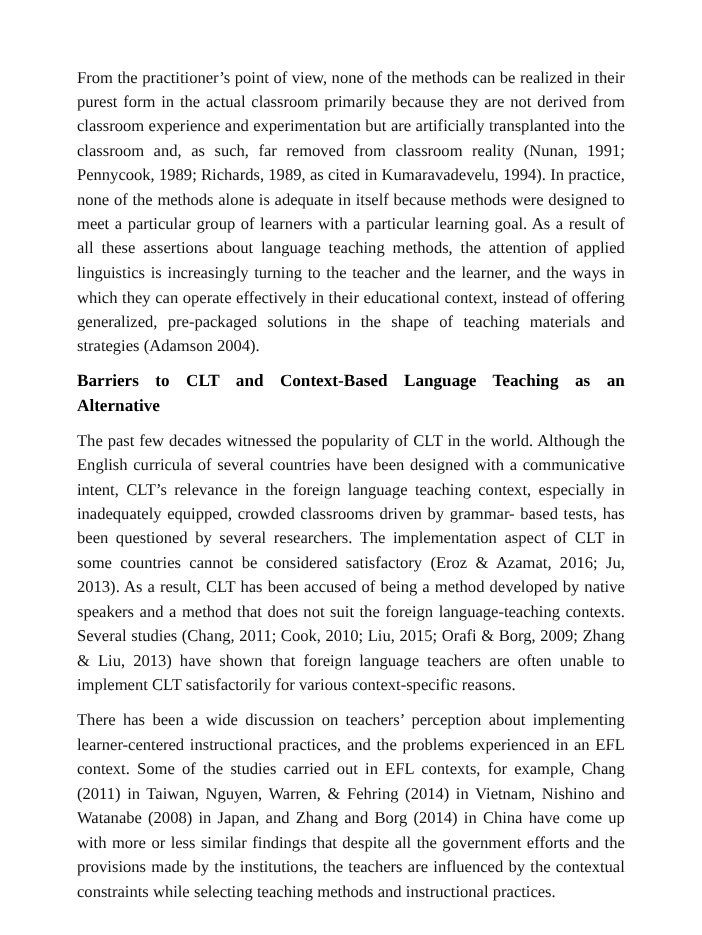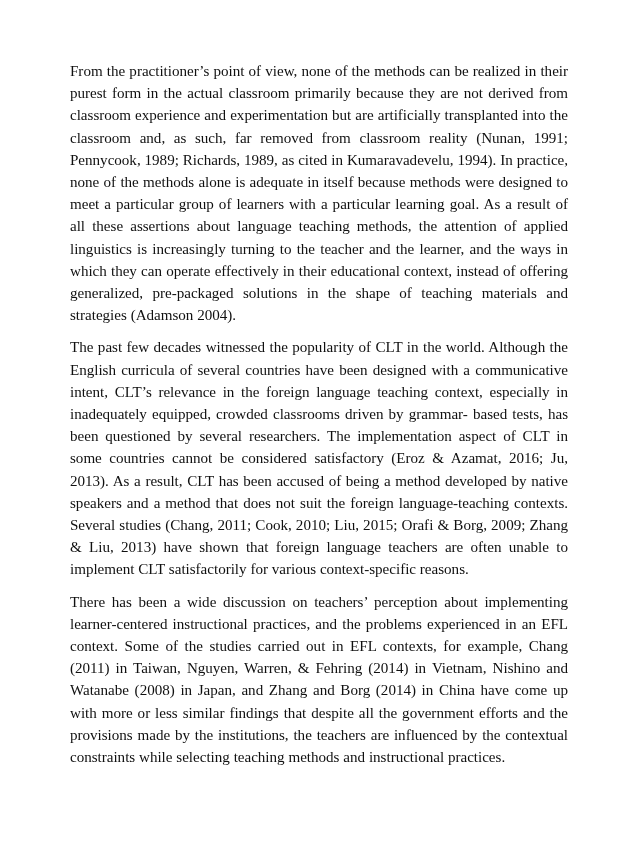--- a/index.html
+++ b/index.html
@@ -85,6 +85,7 @@
     <p class="para">From the practitioner’s point of view, none of the methods can be realized in their purest form in the actual classroom primarily because they are not derived from classroom experience and experimentation but are artificially transplanted into the classroom and, as such, far removed from classroom reality (Nunan, 1991; Pennycook, 1989; Richards, 1989, as cited in Kumaravadevelu, 1994). In practice, none of the methods alone is adequate in itself because methods were designed to meet a particular group of learners with a particular learning goal. As a result of all these assertions about language teaching methods, the attention of applied linguistics is increasingly turning to the teacher and the learner, and the ways in which they can operate effectively in their educational context, instead of offering generalized, pre-packaged solutions in the shape of teaching materials and strategies (Adamson 2004).</p>
 
     <h2 class="heading">
+      <span class="h-line1">Barriers to CLT and Context-Based Language Teaching as an</span>
     </h2>
 
     <p class="para">The past few decades witnessed the popularity of CLT in the world. Although the English curricula of several countries have been designed with a communicative intent, CLT’s relevance in the foreign language teaching context, especially in inadequately equipped, crowded classrooms driven by grammar- based tests, has been questioned by several researchers. The implementation aspect of CLT in some countries cannot be considered satisfactory (Eroz &amp; Azamat, 2016; Ju, 2013). As a result, CLT has been accused of being a method developed by native speakers and a method that does not suit the foreign language-teaching contexts. Several studies (Chang, 2011; Cook, 2010; Liu, 2015; Orafi &amp; Borg, 2009; Zhang &amp; Liu, 2013) have shown that foreign language teachers are often unable to implement CLT satisfactorily for various context-specific reasons.</p>

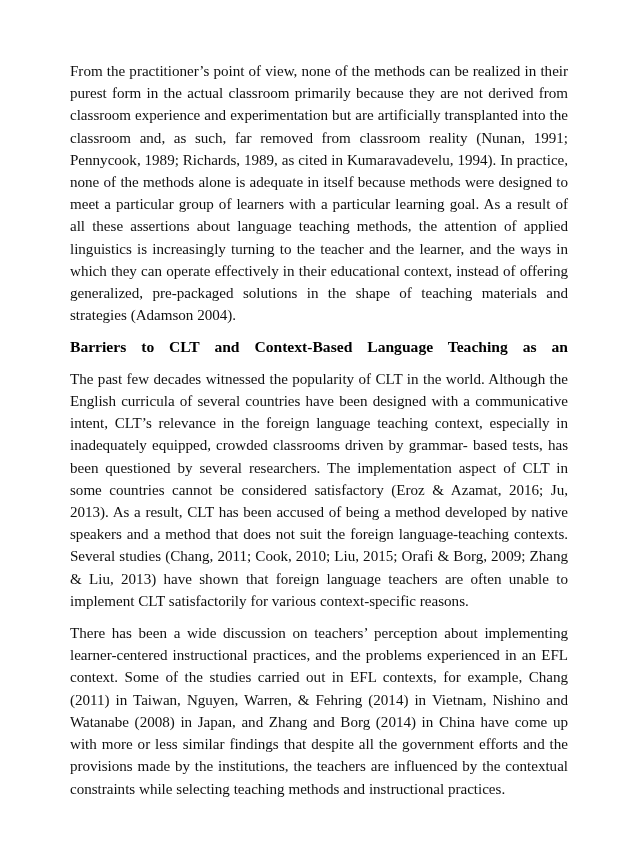--- a/index.html
+++ b/index.html
@@ -86,6 +86,7 @@
 
     <h2 class="heading">
       <span class="h-line1">Barriers to CLT and Context-Based Language Teaching as an</span>
+      <span class="h-line2">Alternative</span>
     </h2>
 
     <p class="para">The past few decades witnessed the popularity of CLT in the world. Although the English curricula of several countries have been designed with a communicative intent, CLT’s relevance in the foreign language teaching context, especially in inadequately equipped, crowded classrooms driven by grammar- based tests, has been questioned by several researchers. The implementation aspect of CLT in some countries cannot be considered satisfactory (Eroz &amp; Azamat, 2016; Ju, 2013). As a result, CLT has been accused of being a method developed by native speakers and a method that does not suit the foreign language-teaching contexts. Several studies (Chang, 2011; Cook, 2010; Liu, 2015; Orafi &amp; Borg, 2009; Zhang &amp; Liu, 2013) have shown that foreign language teachers are often unable to implement CLT satisfactorily for various context-specific reasons.</p>

